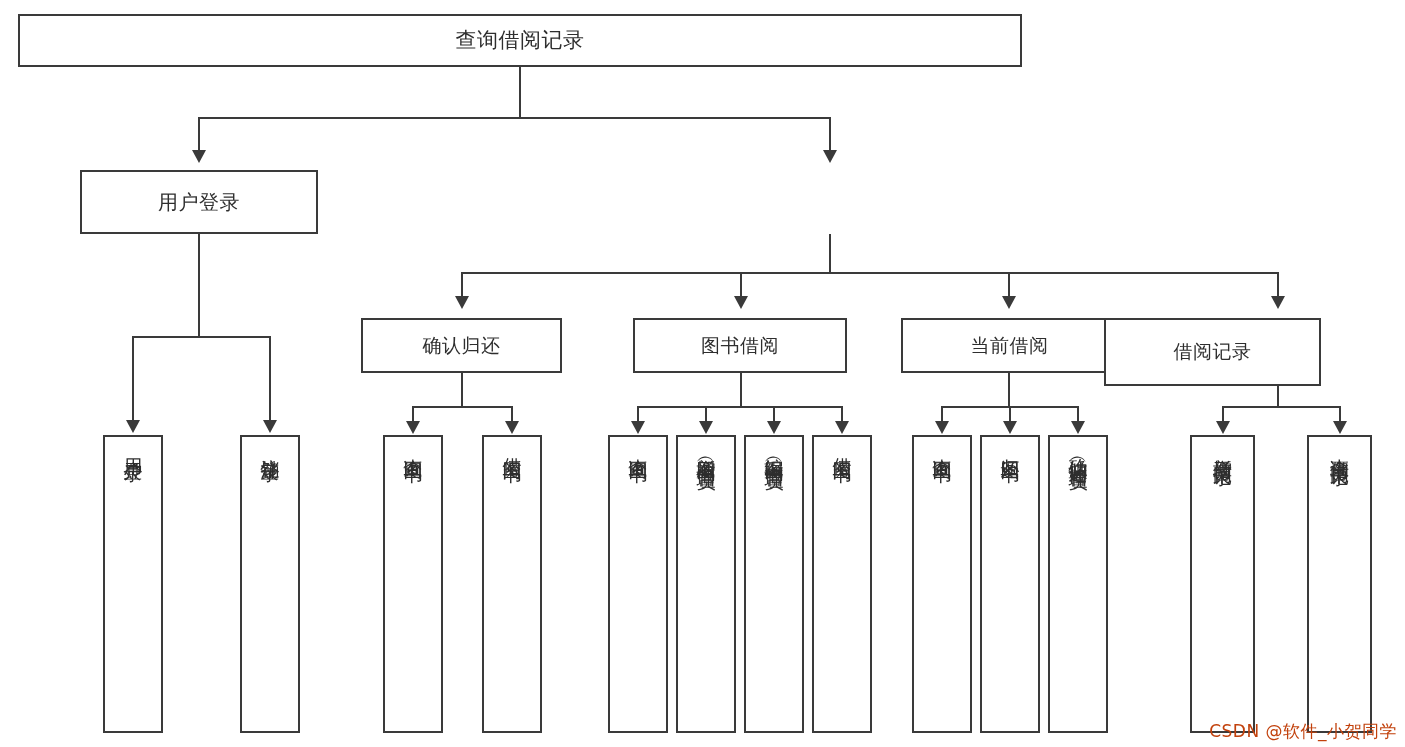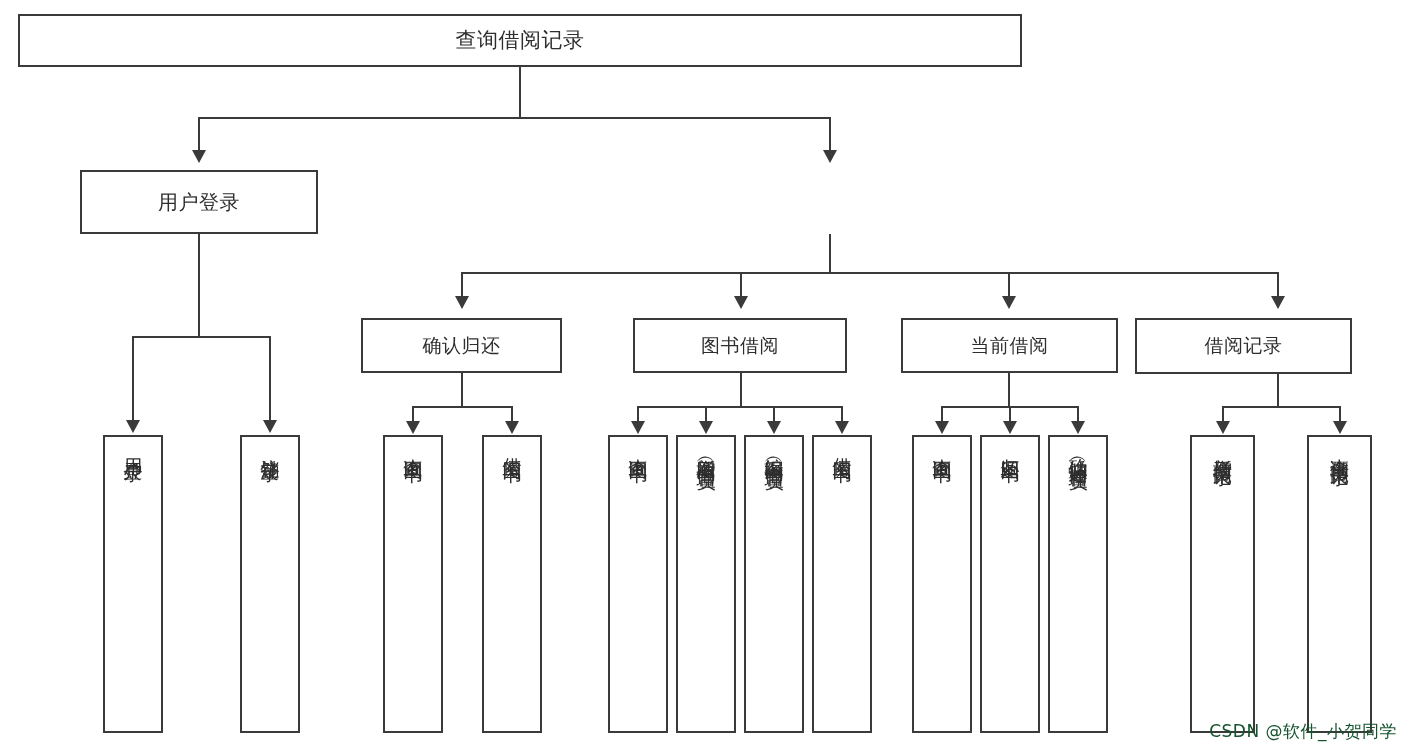--- a/index.html
+++ b/index.html
@@ -139,7 +139,7 @@
   <div class="node level2" style="left:901px; top:318px; width:217px; height:55px;">
     <span class="label">当前借阅</span>
   </div>
-  <div class="node level2" style="left:1135px; top:318px; width:217px; height:56px;">
+  <div class="node level2" style="left:1104px; top:318px; width:217px; height:68px;">
     <span class="label">借阅记录</span>
   </div>
 

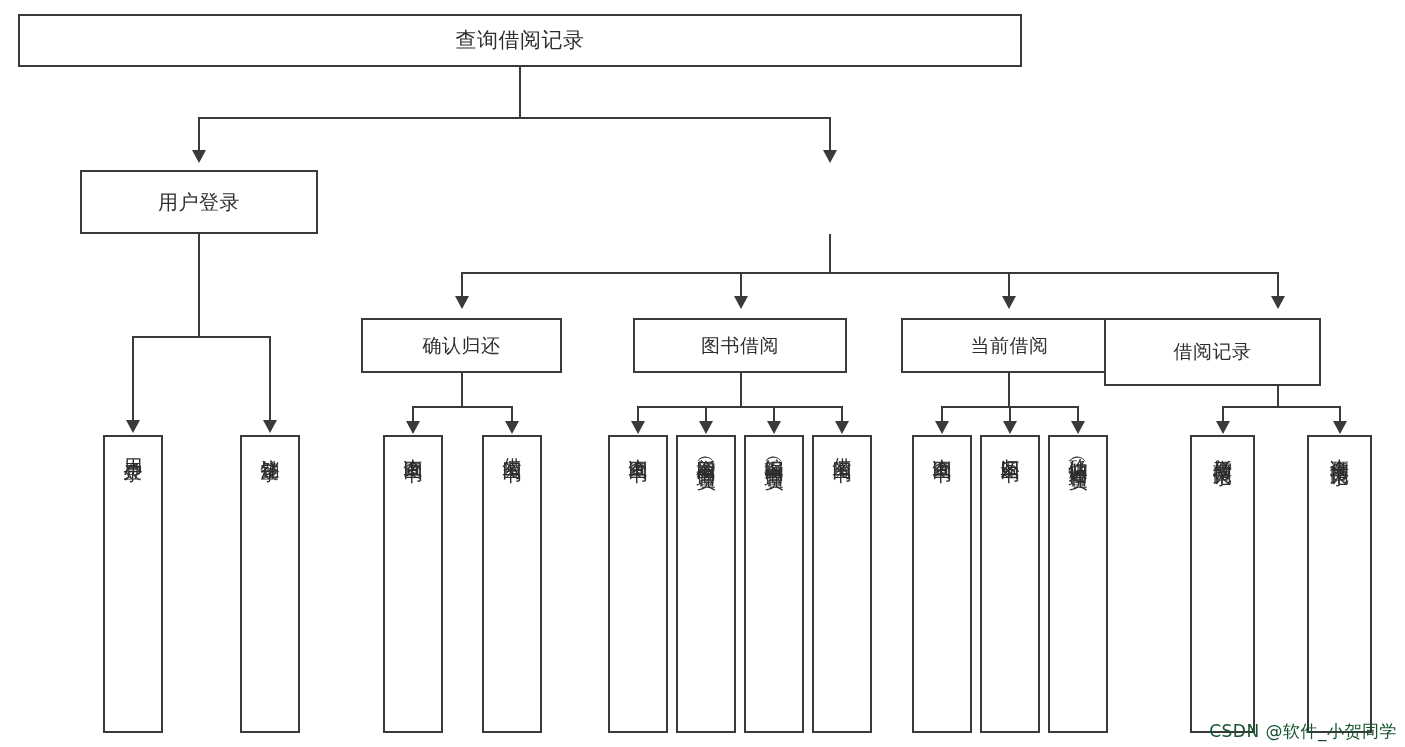--- a/index.html
+++ b/index.html
@@ -82,7 +82,7 @@
     right: 8px;
     bottom: 4px;
     font-size: 17px;
-    color: #14532d;
+    color: #c2410c;
     letter-spacing: 0.5px;
     z-index: 5;
     white-space: nowrap;

